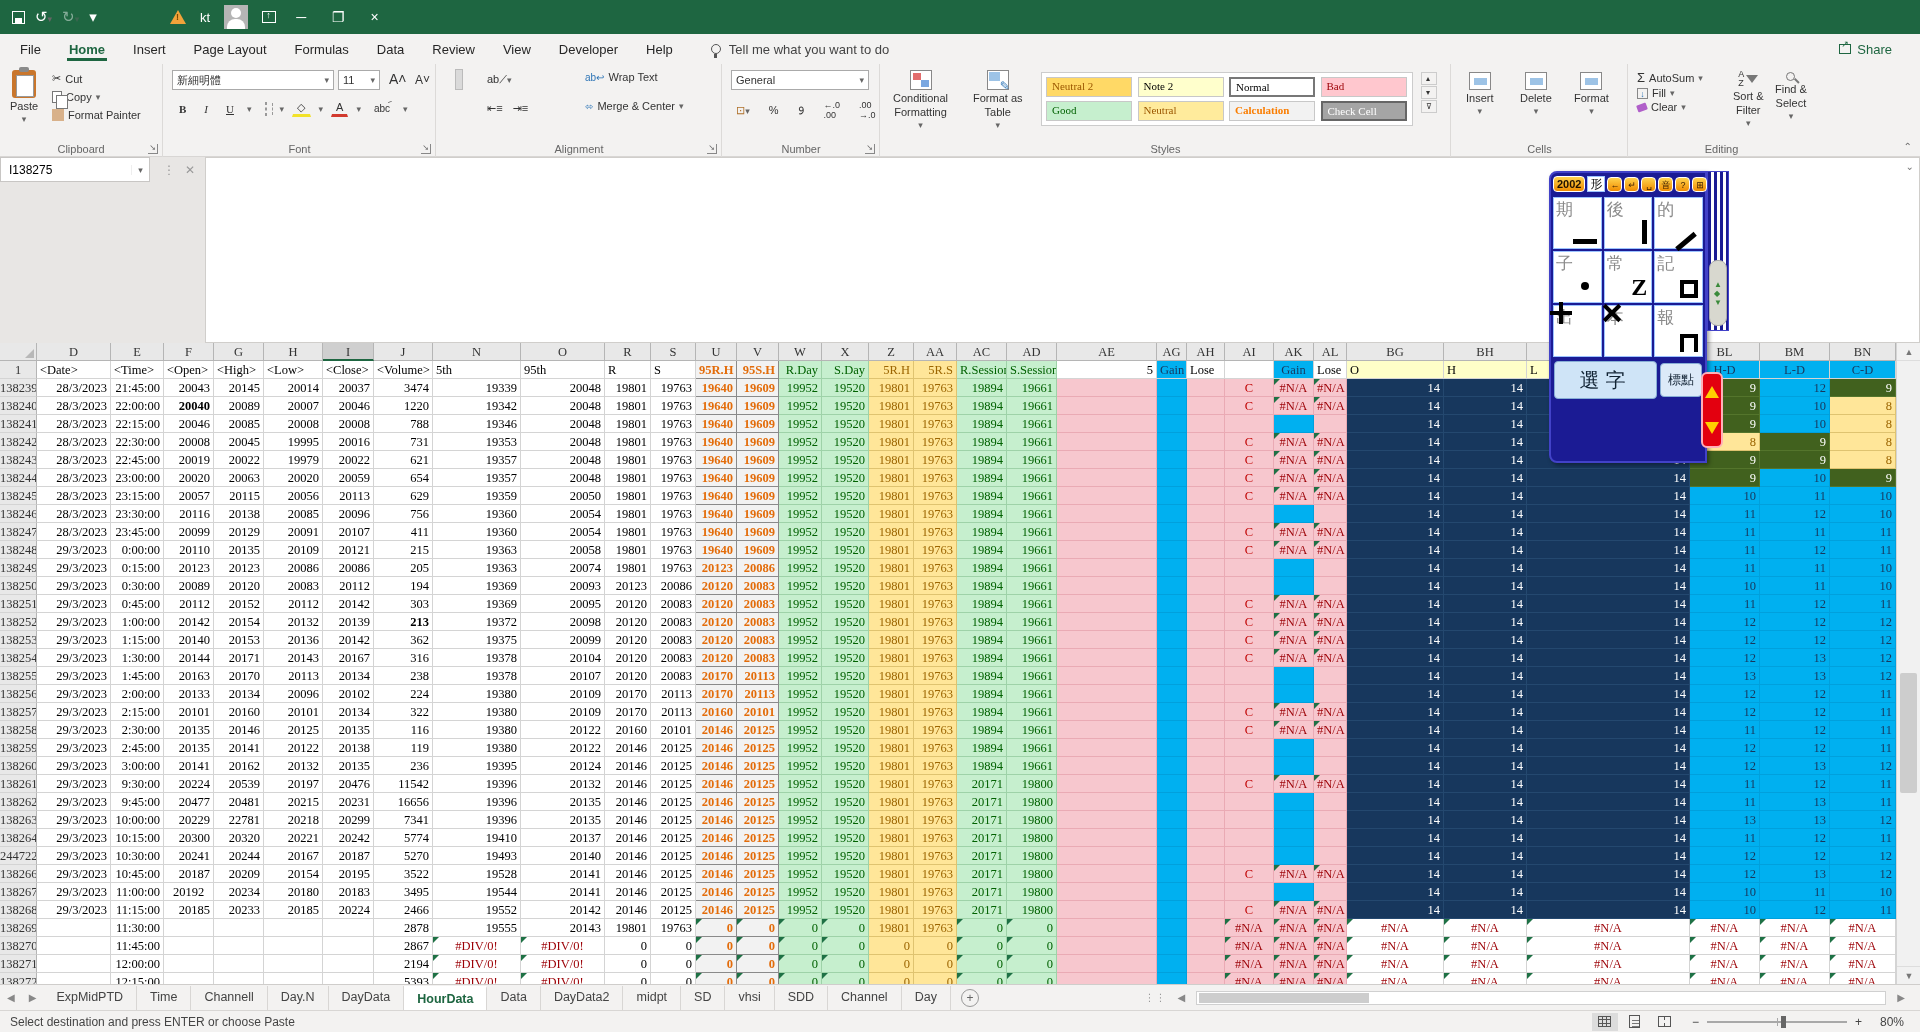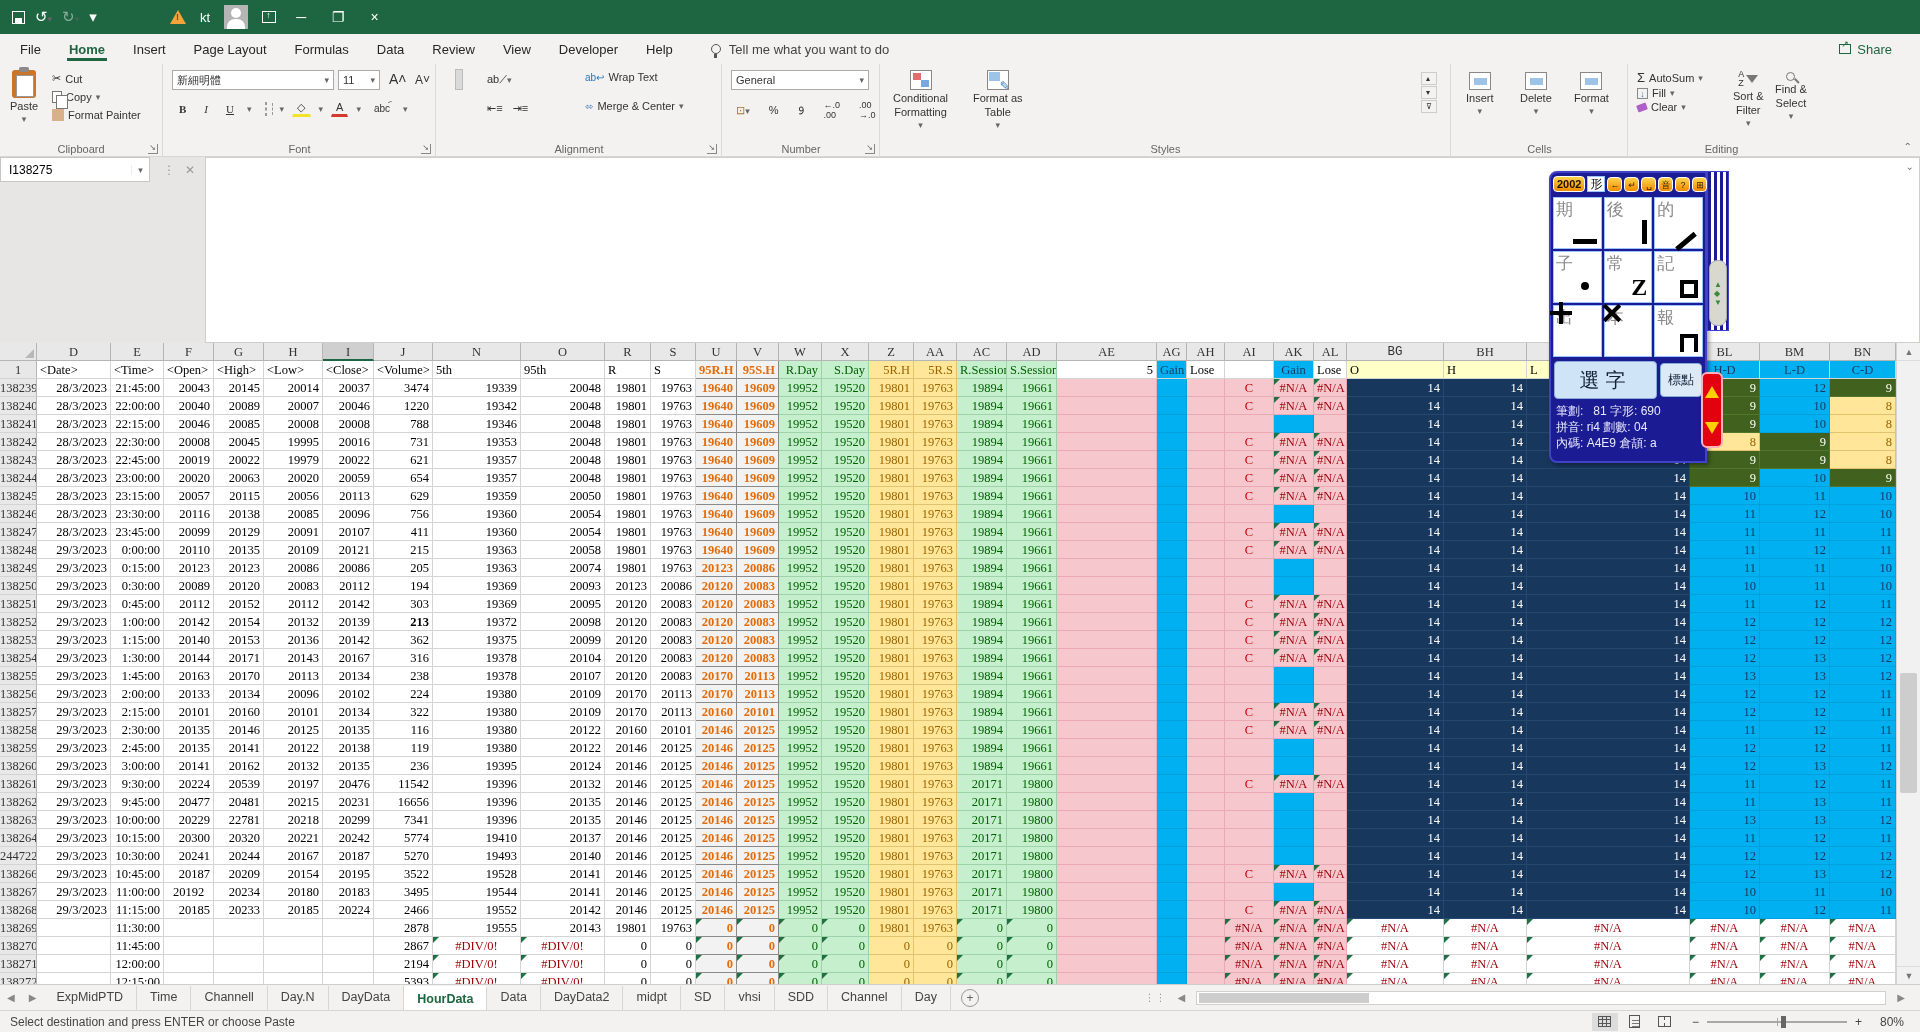--- a/index.html
+++ b/index.html
@@ -361,6 +361,16 @@
           <span>Table</span>
           <span class="caret">▾</span>
       </div>
+      <div id="stylegallery" style="position:absolute;left:160px;top:8px;width:372px;display:grid;grid-template-columns:repeat(4,1fr);gap:4px;background:#fff;border:1px solid #ccc;padding:4px;">
+          <span class="stylechip" style="background: rgb(255, 217, 102); color: rgb(156, 87, 0);">Neutral 2</span>
+          <span class="stylechip" style="background: rgb(255, 255, 204); color: rgb(0, 0, 0);">Note 2</span>
+          <span class="stylechip" style="background: rgb(255, 255, 255); color: rgb(0, 0, 0); border: 2px solid rgb(119, 119, 119);">Normal</span>
+          <span class="stylechip" style="background: rgb(255, 199, 206); color: rgb(156, 0, 6);">Bad</span>
+          <span class="stylechip" style="background: rgb(198, 239, 206); color: rgb(0, 97, 0);">Good</span>
+          <span class="stylechip" style="background: rgb(255, 235, 156); color: rgb(156, 87, 0);">Neutral</span>
+          <span class="stylechip" style="background: rgb(242, 242, 242); color: rgb(250, 125, 0); font-weight: bold;">Calculation</span>
+          <span class="stylechip" style="background: rgb(165, 165, 165); color: rgb(255, 255, 255); border: 2px solid rgb(102, 102, 102);">Check Cell</span>
+        </div>
       <div style="position:absolute;left:540px;top:8px;display:flex;flex-direction:column;gap:1px;">
         <span class="fbtn" style="border:1px solid #ccc;font-size:8px;">▴</span>
         <span class="fbtn" style="border:1px solid #ccc;font-size:8px;">▾</span>

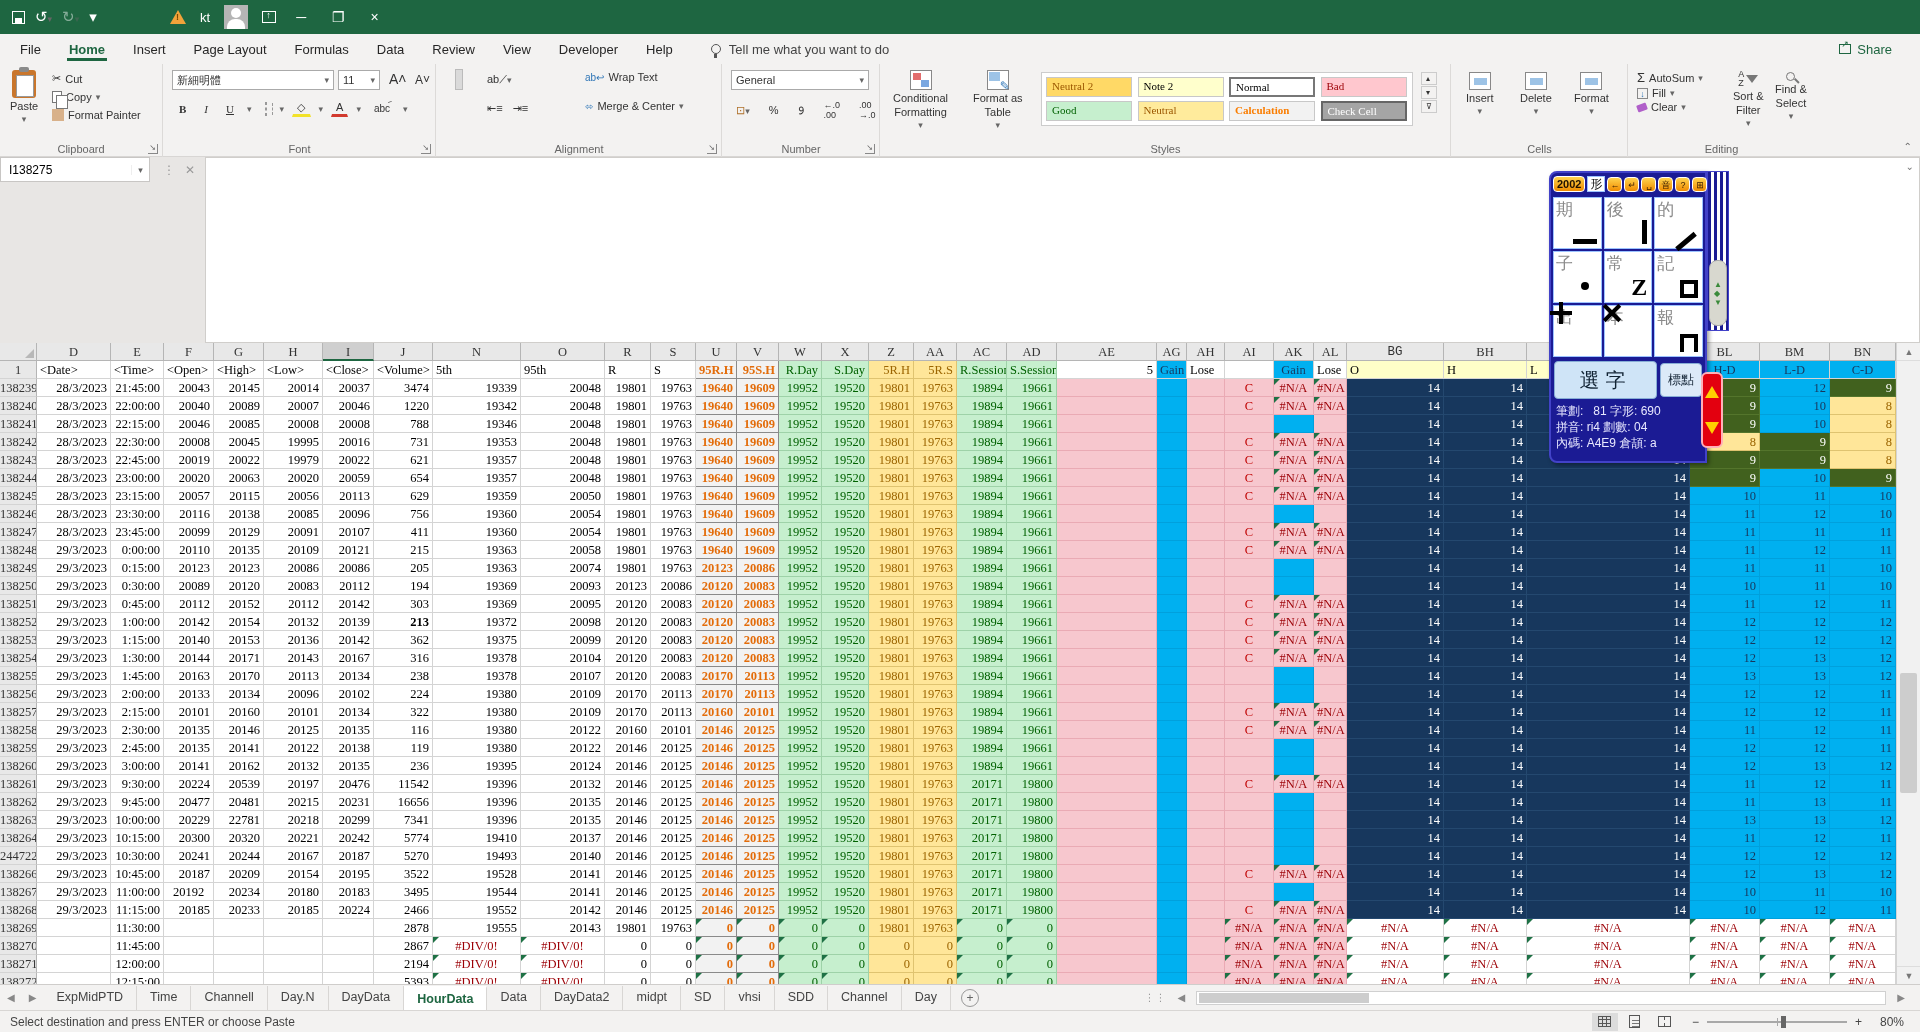--- a/index.html
+++ b/index.html
@@ -478,7 +478,7 @@
         <div class="gcell collet" style="width: 49px;">AI</div>
         <div class="gcell collet" style="width: 40px;">AK</div>
         <div class="gcell collet" style="width: 33px;">AL</div>
-        <div class="gcell collet" style="width: 97px; font-family: Liberation Mono, monospace;">BG</div>
+        <div class="gcell collet" style="width: 97px;">BG</div>
         <div class="gcell collet" style="width: 83px;">BH</div>
         <div class="gcell collet" style="width: 163px;"></div>
         <div class="gcell collet" style="width: 70px;">BL</div>

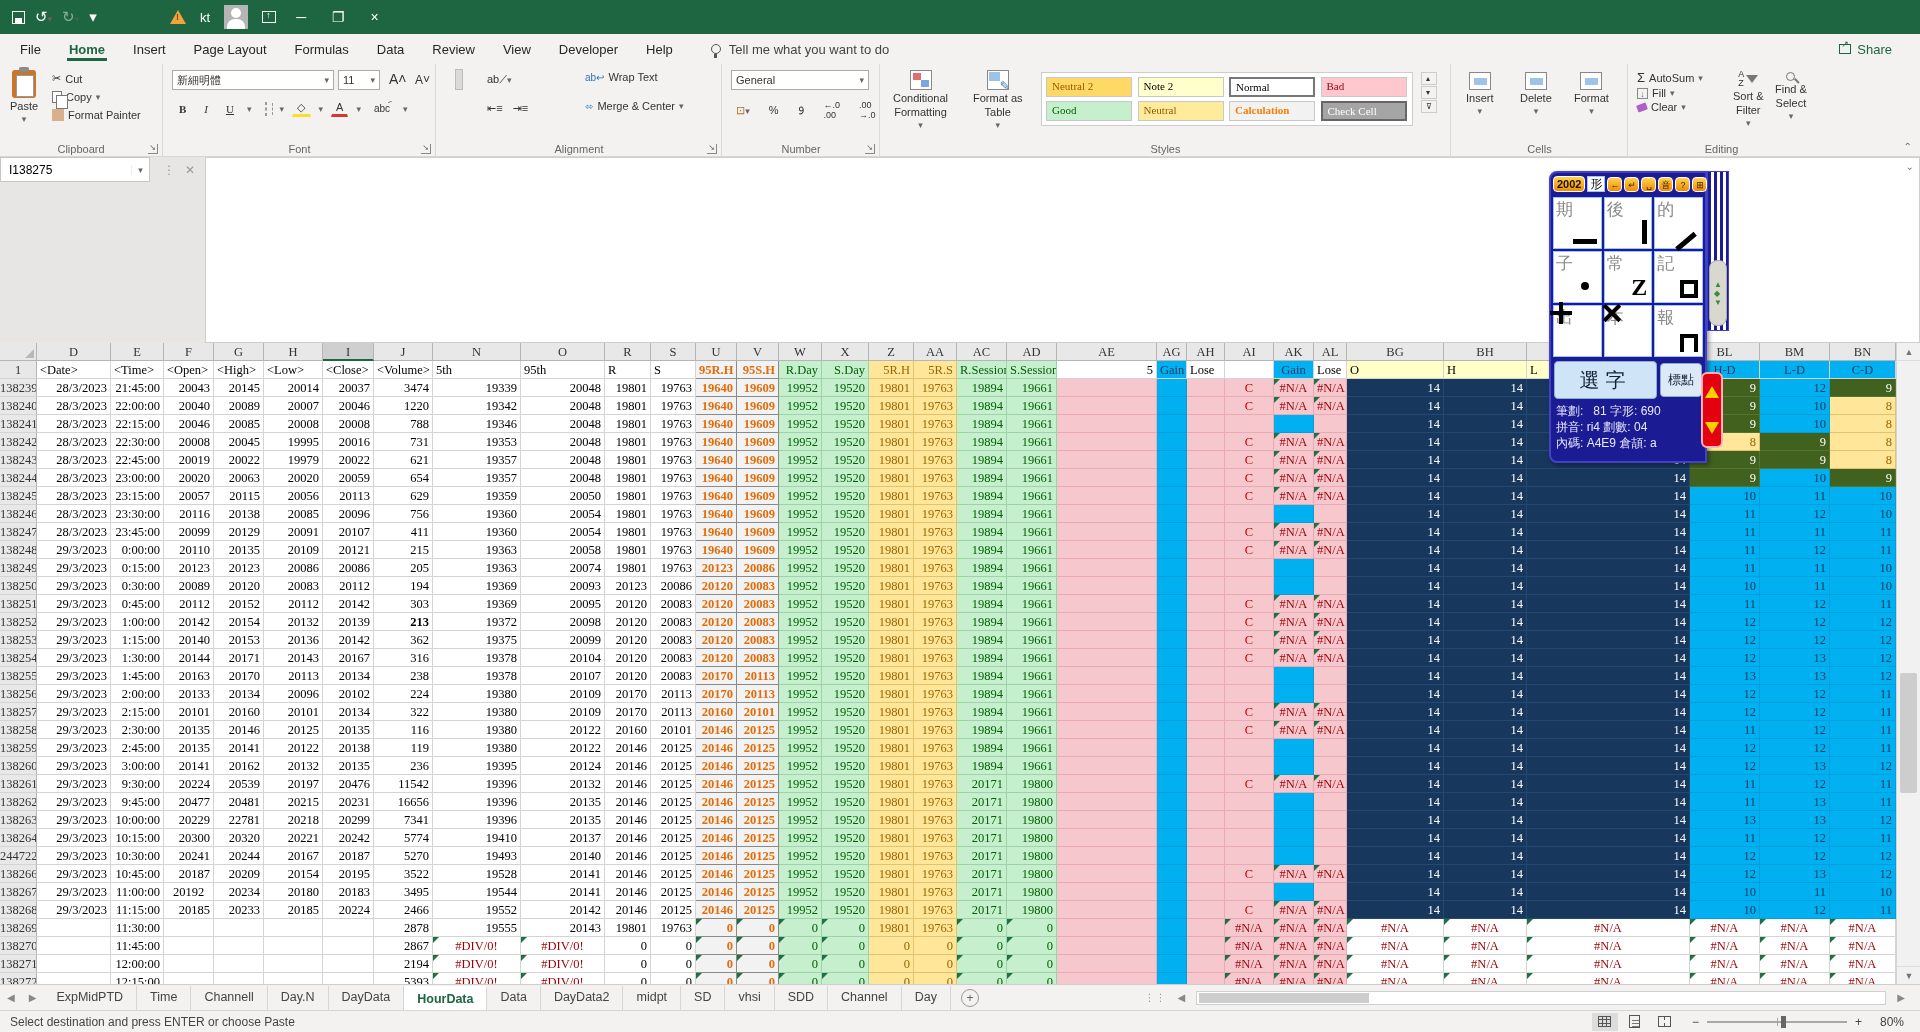--- a/index.html
+++ b/index.html
@@ -557,7 +557,7 @@
         <div class="gcell rn" style="width: 37px;">138240</div>
         <div class="gcell num" style="width: 74px;">28/3/2023</div>
         <div class="gcell num" style="width: 53px;">22:00:00</div>
-        <div class="gcell num" style="width: 50px;">20040</div>
+        <div class="gcell num" style="width: 50px; font-weight: bold;">20040</div>
         <div class="gcell num" style="width: 50px;">20089</div>
         <div class="gcell num" style="width: 59px;">20007</div>
         <div class="gcell num" style="width: 51px;">20046</div>

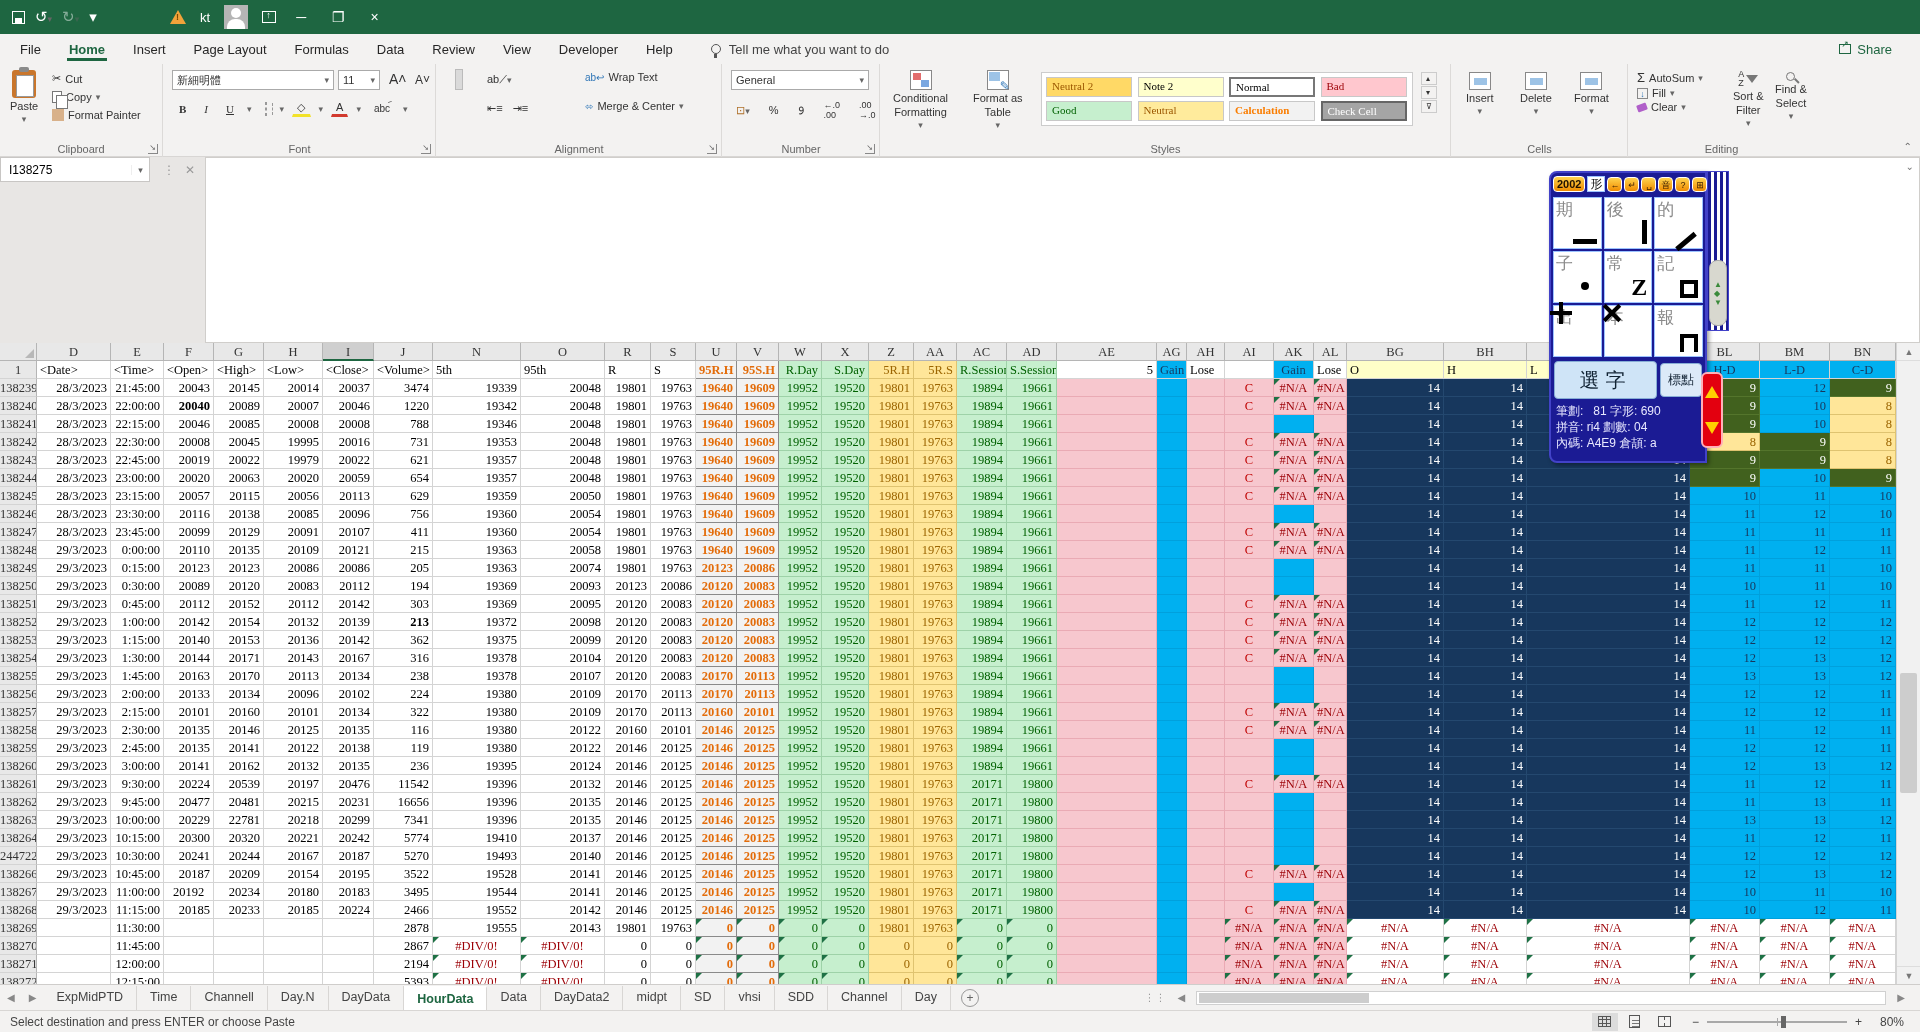--- a/index.html
+++ b/index.html
@@ -1733,9 +1733,6 @@
         <span class="ime-select">選字</span>
         <span class="ime-punct">標點</span>
       </div>
-      <div class="ime-info" id="imeinfo">筆劃:   81 字形: 690
-拼音: ri4 劃數: 04
-內碼: A4E9 倉頡: a</div>
     </div>
     <div class="ime-strip">
       <div class="ime-pill">▲<br>◆<br>▼</div>

